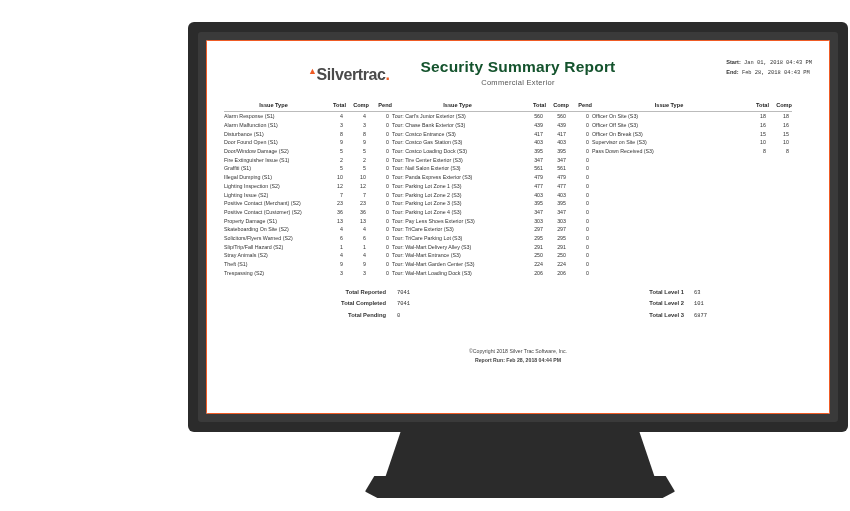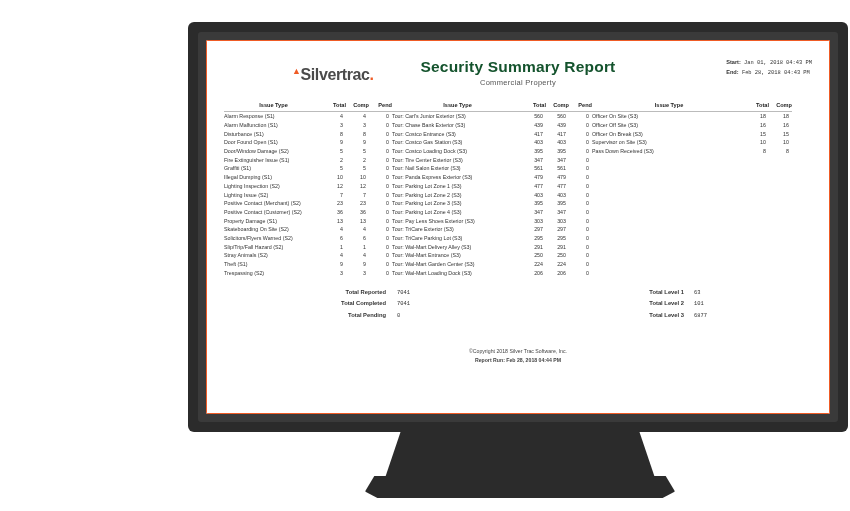--- a/index.html
+++ b/index.html
@@ -20,7 +20,7 @@
   .page{position:absolute;left:0;top:0;width:624px;height:374px;box-sizing:border-box;padding:14px 18px 8px 18px;color:#333;}
 
   .top{position:relative;height:42px;}
-  .logo{position:absolute;left:68px;top:12px;font-size:16px;font-weight:bold;letter-spacing:-0.4px;color:#4a4a4a;}
+  .logo{position:absolute;left:84px;top:12px;font-size:16px;font-weight:bold;letter-spacing:-0.4px;color:#4a4a4a;}
   .logo .tick{color:#ef5b25;font-size:9px;vertical-align:super;}
   .logo .dot{color:#ef5b25;}
   .title-wrap{text-align:center;padding-top:4px;}

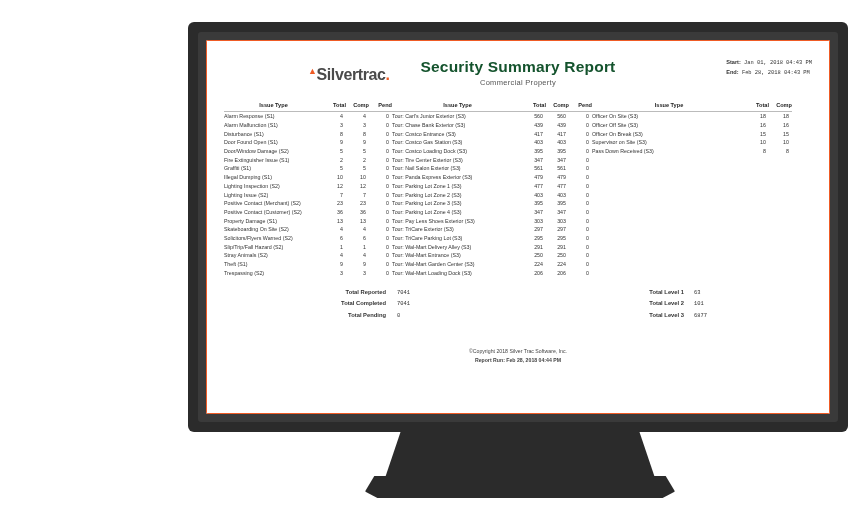--- a/index.html
+++ b/index.html
@@ -76,7 +76,7 @@
 
           <div class="title-wrap">
             <div class="rtitle">Security Summary Report</div>
-            <div class="rsub">Commercial Property</div>
+            <div class="rsub">Commercial Exterior</div>
           </div>
 
           <div class="daterange">

